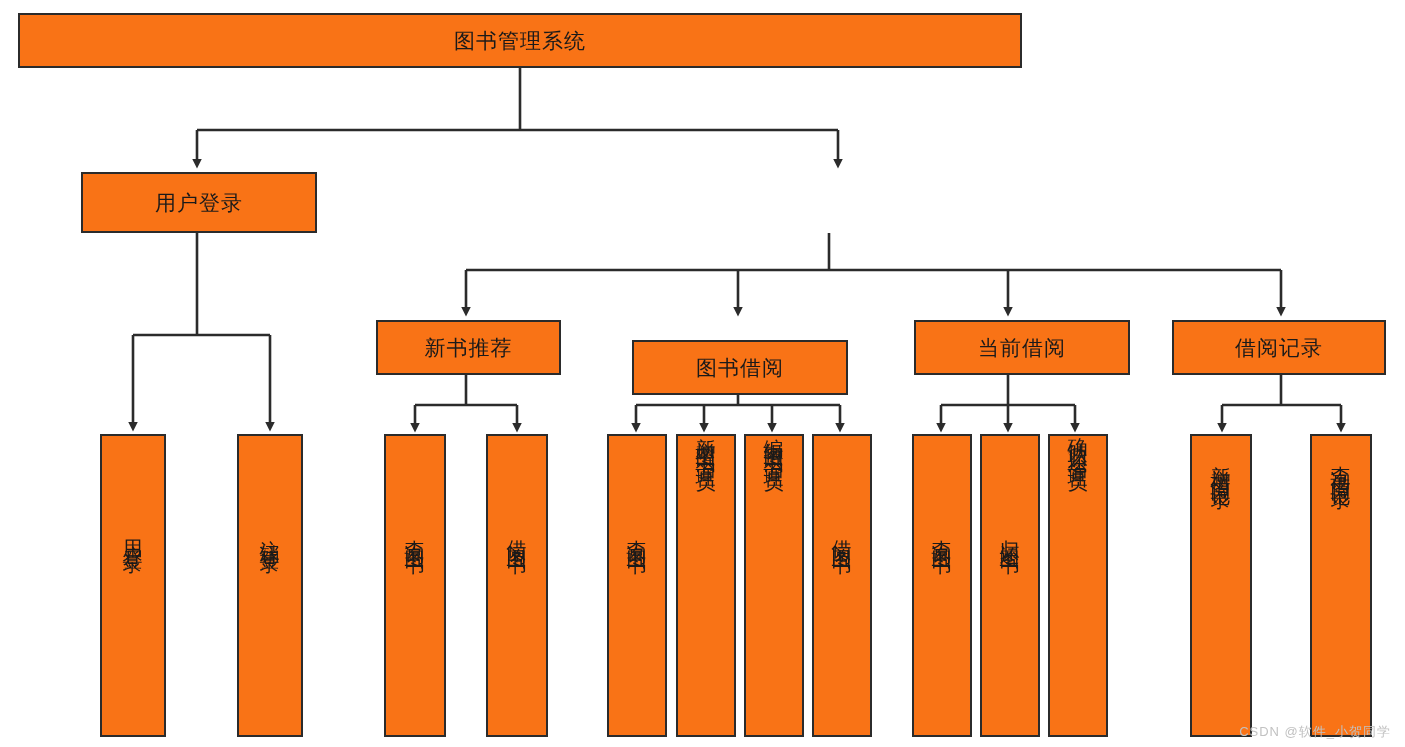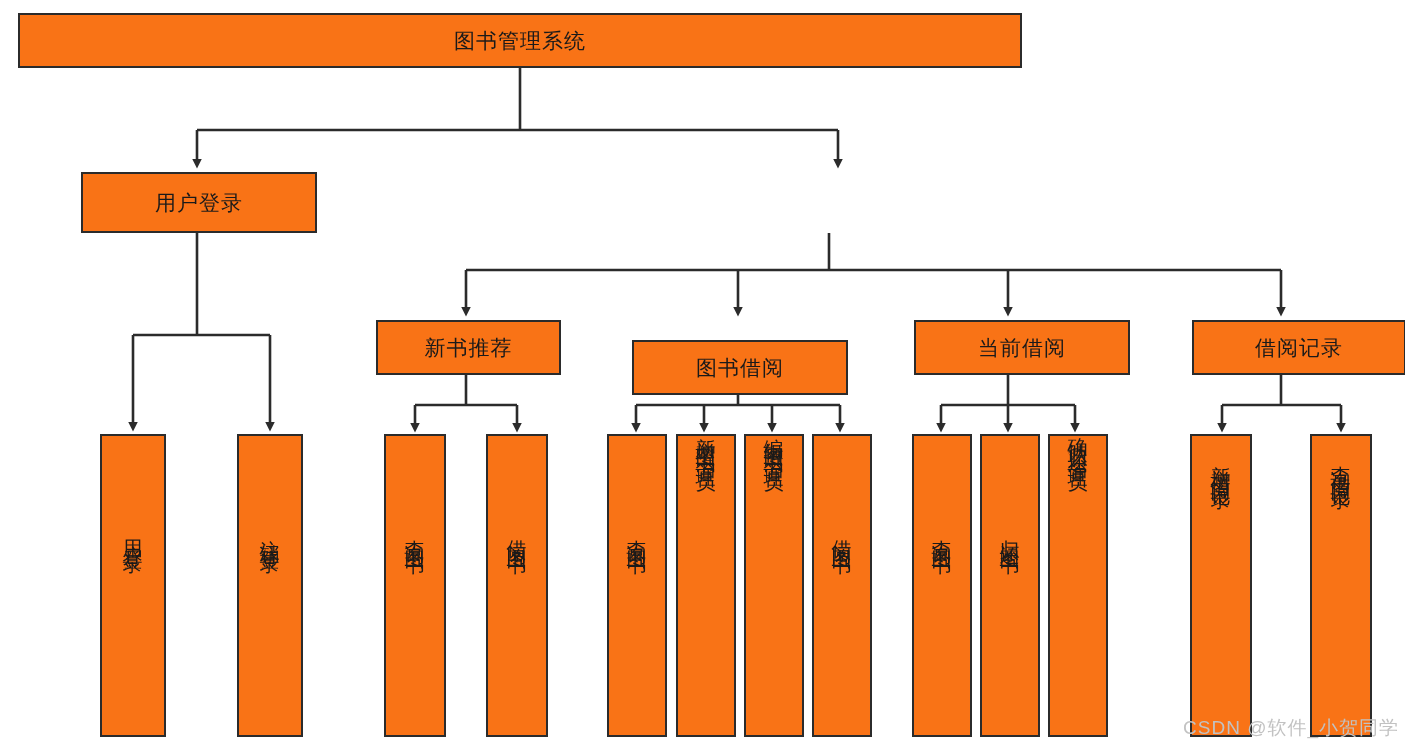--- a/index.html
+++ b/index.html
@@ -131,7 +131,7 @@
   <div class="node horiz" style="left:376px;top:320px;width:185px;height:55px;">新书推荐</div>
   <div class="node horiz" style="left:632px;top:320px;width:216px;height:55px;margin-top:20px;">图书借阅</div>
   <div class="node horiz" style="left:906px;top:320px;width:216px;height:55px;margin-left:8px;">当前借阅</div>
-  <div class="node horiz" style="left:1172px;top:320px;width:214px;height:55px;margin-left:20px;">借阅记录</div>
+  <div class="node horiz" style="left:1172px;top:320px;width:214px;height:55px;">借阅记录</div>
 
   <div class="node vert short" style="left:100px;top:434px;width:66px;height:303px;">
     <span class="vlabel">用户登录</span>

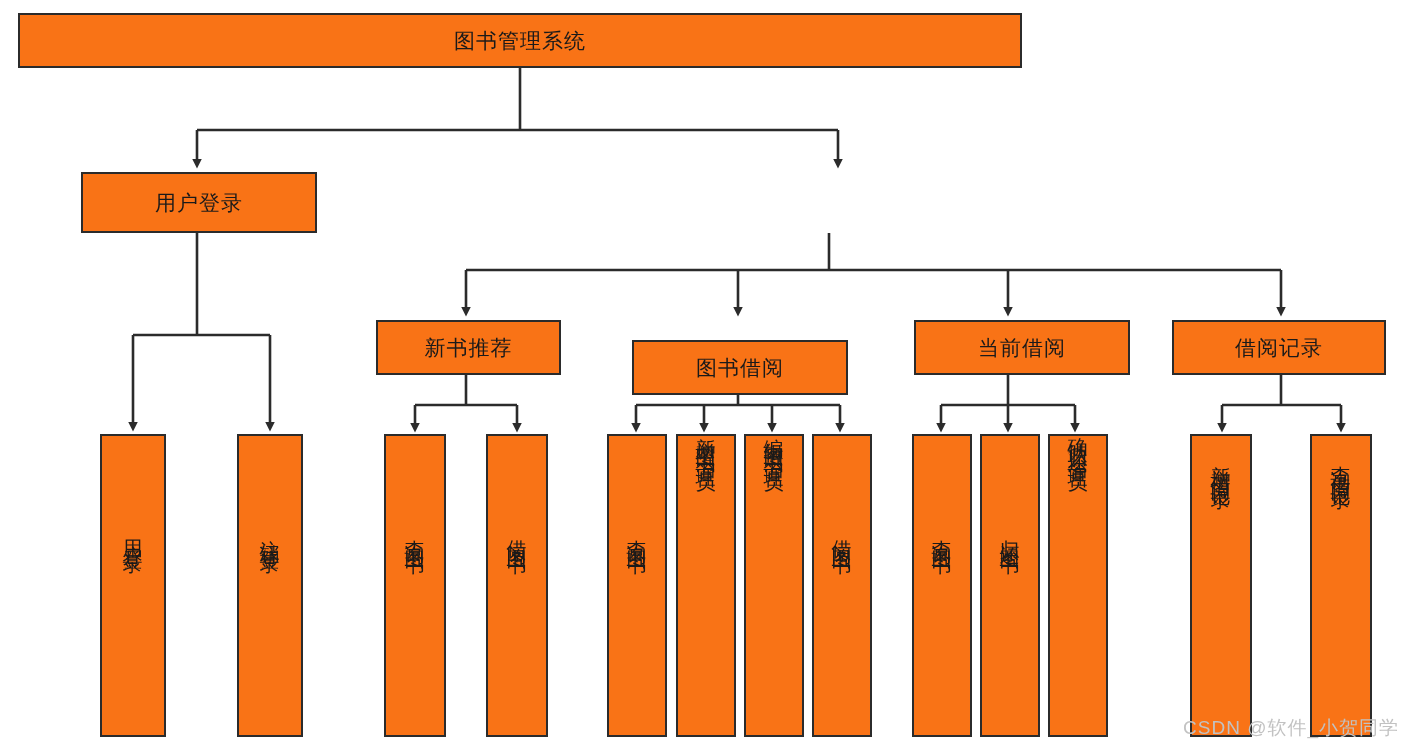--- a/index.html
+++ b/index.html
@@ -60,9 +60,9 @@
   .vert.xlong .vlabel{ margin-top:-14px; }
   .watermark{
     position:absolute;
-    right:6px;
+    right:14px;
     bottom:6px;
-    font-size:19px;
+    font-size:13px;
     color:#c2c2c2;
     letter-spacing:1px;
     white-space:nowrap;

